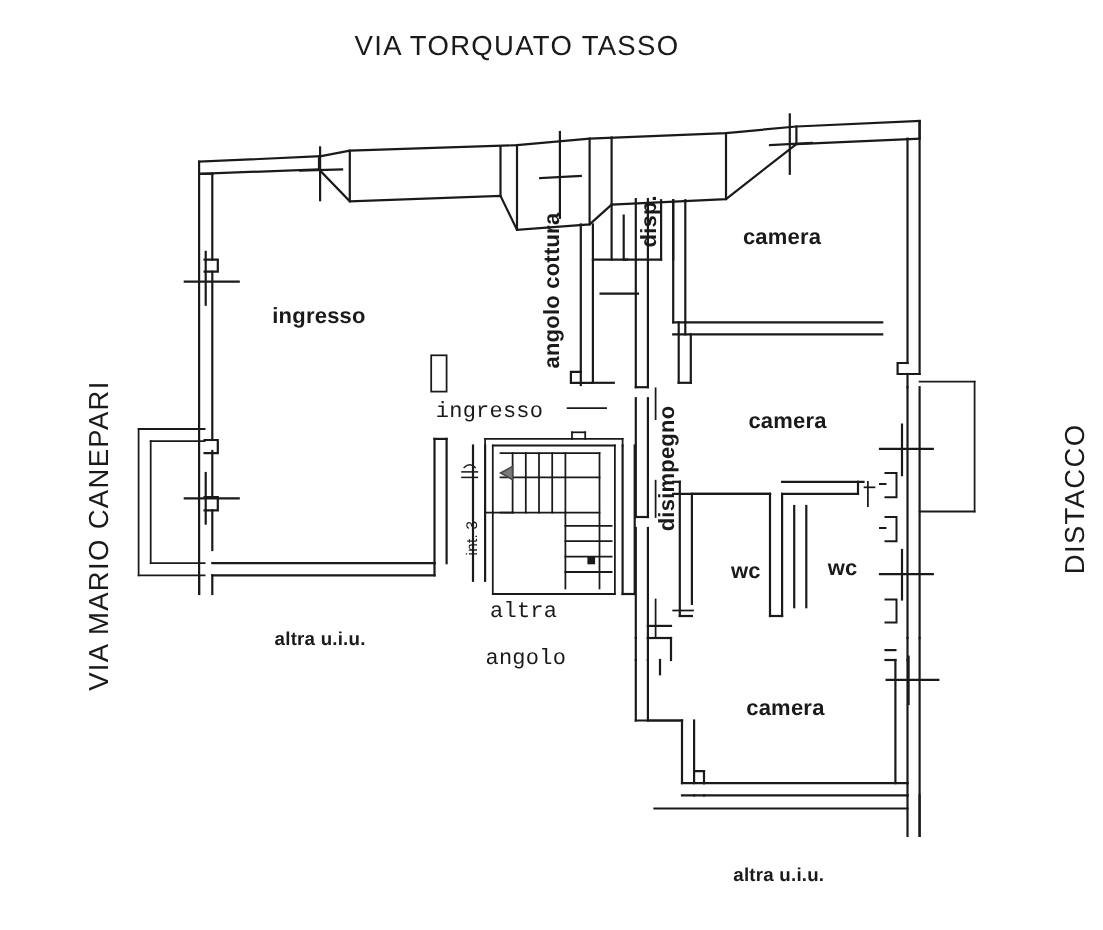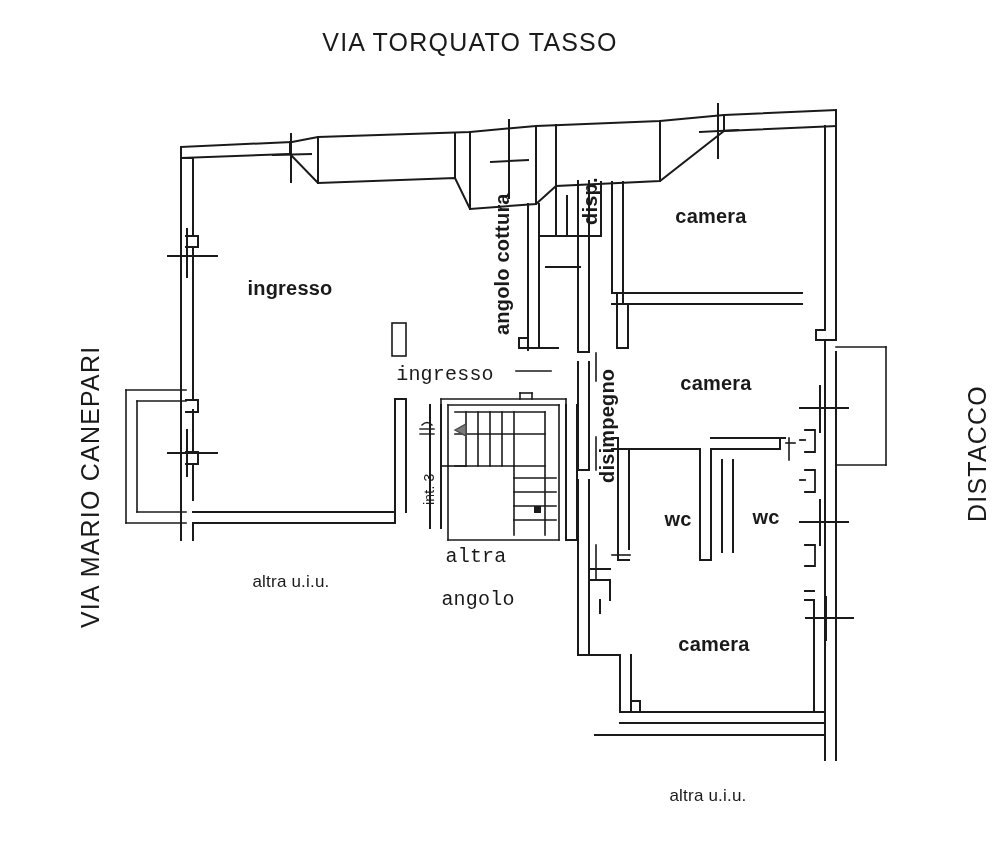--- a/index.html
+++ b/index.html
@@ -50,7 +50,7 @@
   }
   .label-small {
     font-size: 17px;
-    font-weight: 400;
+    font-weight: 700;
   }
   .label-tiny {
     font-size: 14px;

